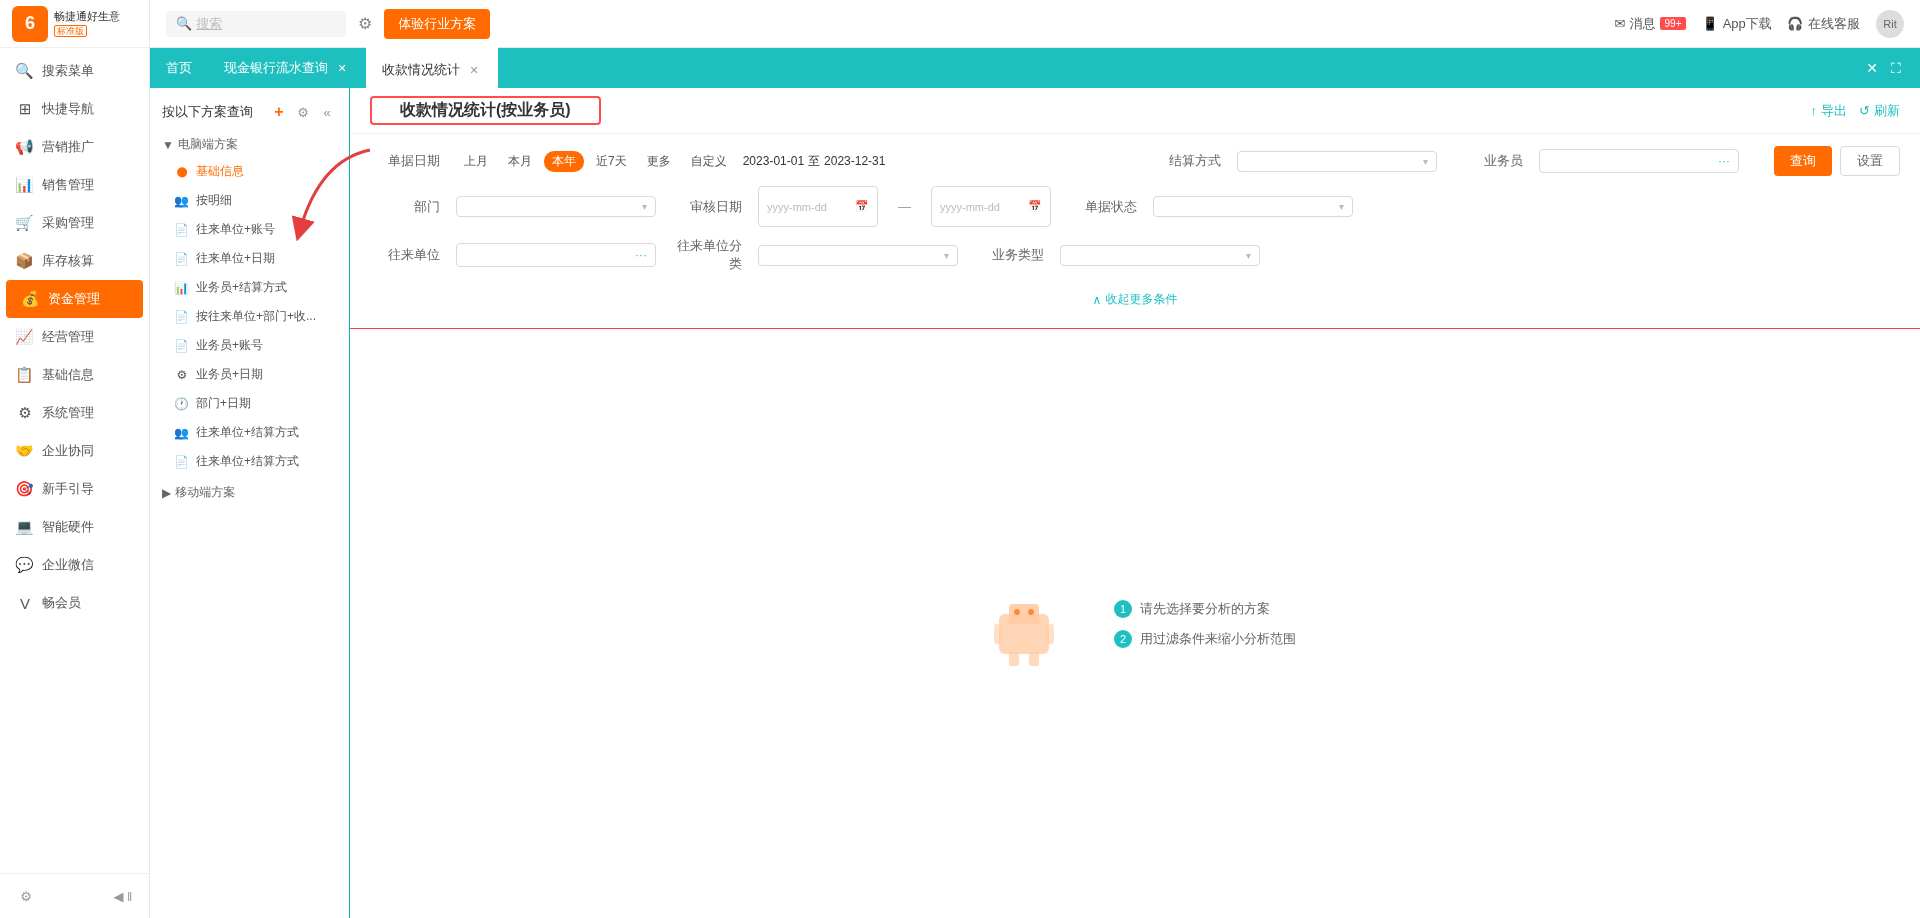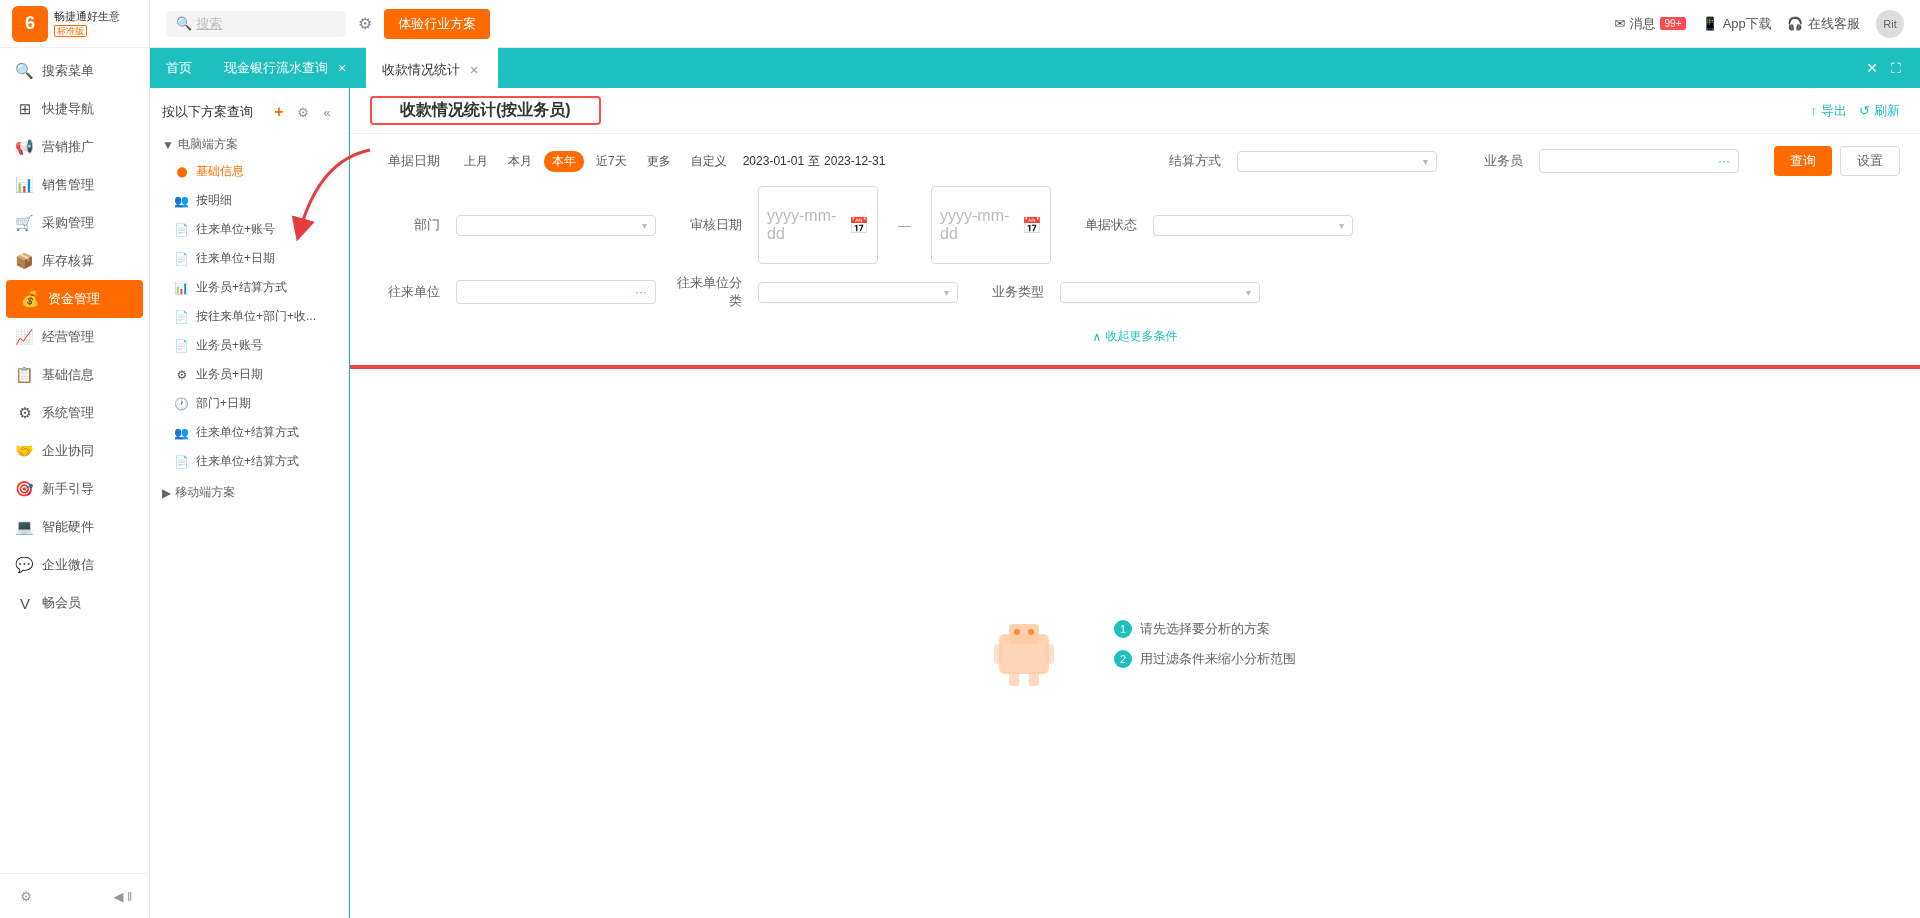--- a/index.html
+++ b/index.html
@@ -64,7 +64,7 @@
     .export-btn, .refresh-btn { display: flex; align-items: center; gap: 4px; color: #1ebfbf; cursor: pointer; font-size: 13px; }
 
     
-    .search-area { background: #fff; padding: 12px 20px; border-bottom: 4px solid #ef4444; }
+    .search-area { background: #fff; padding: 12px 20px; border-bottom: 1px solid #ef4444; }
     .search-row { display: flex; align-items: center; gap: 16px; margin-bottom: 10px; }
     .search-label { width: 70px; color: #666; font-size: 13px; text-align: right; flex-shrink: 0; }
     .search-field { flex: 1; display: flex; align-items: center; }

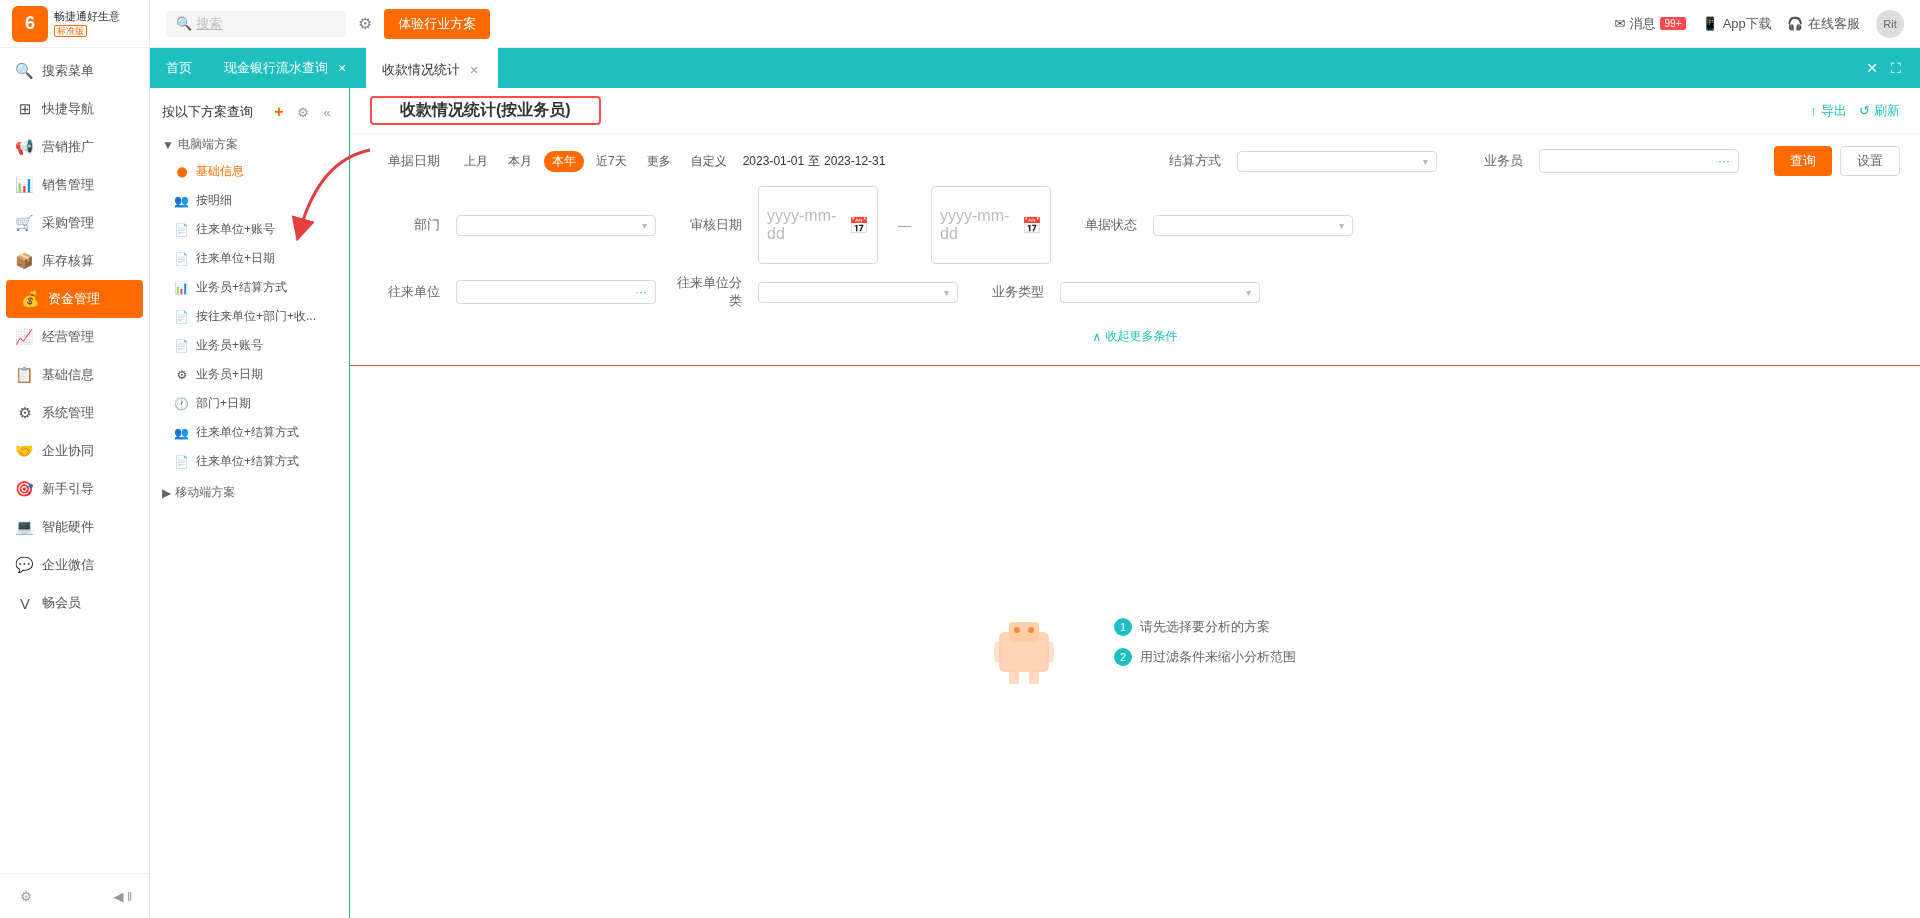--- a/index.html
+++ b/index.html
@@ -75,7 +75,7 @@
     .select-field { display: flex; align-items: center; border: 1px solid #d9d9d9; border-radius: 4px; padding: 4px 8px; background: white; min-width: 160px; cursor: pointer; }
     .select-field .select-text { flex: 1; color: #999; font-size: 12px; }
     .select-arrow { color: #bbb; font-size: 10px; }
-    .date-input { border: 1px solid #d9d9d9; border-radius: 4px; padding: 20px 8px; width: 120px; color: #999; font-size: 16px; display: flex; align-items: center; justify-content: space-between; }
+    .date-input { border: 1px solid #d9d9d9; border-radius: 4px; padding: 13px 8px; width: 120px; color: #999; font-size: 11px; display: flex; align-items: center; justify-content: space-between; }
     .dash { color: #999; margin: 0 4px; }
     .more-btn { color: #1ebfbf; font-size: 12px; cursor: pointer; }
     .action-btns { display: flex; gap: 8px; margin-left: 19px; }

